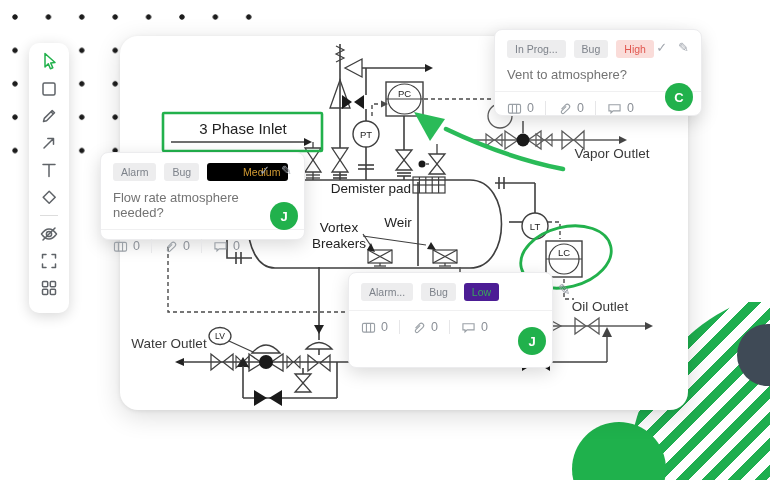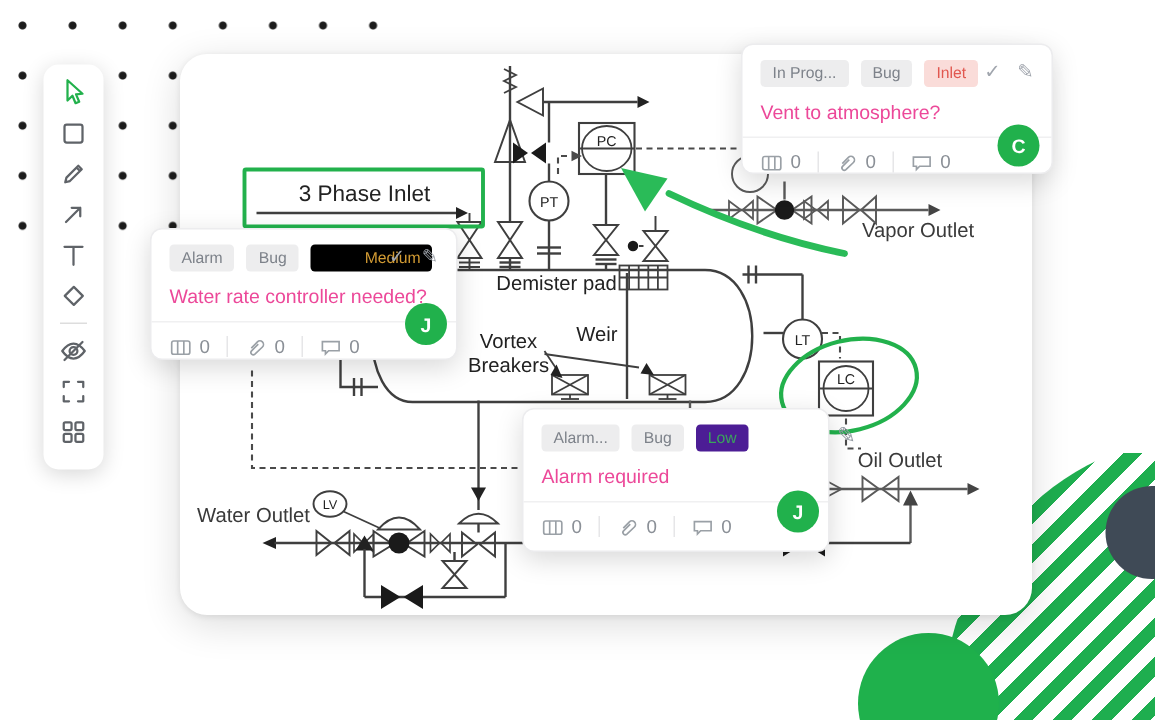--- a/index.html
+++ b/index.html
@@ -339,7 +339,7 @@
     <div class="tags">
       <span class="chip">In Prog...</span>
       <span class="chip">Bug</span>
-      <span class="chip high">Inlet</span>
+      <span class="chip high">High</span>
     </div>
     <div class="hdr-icons">
       <span>✓</span>

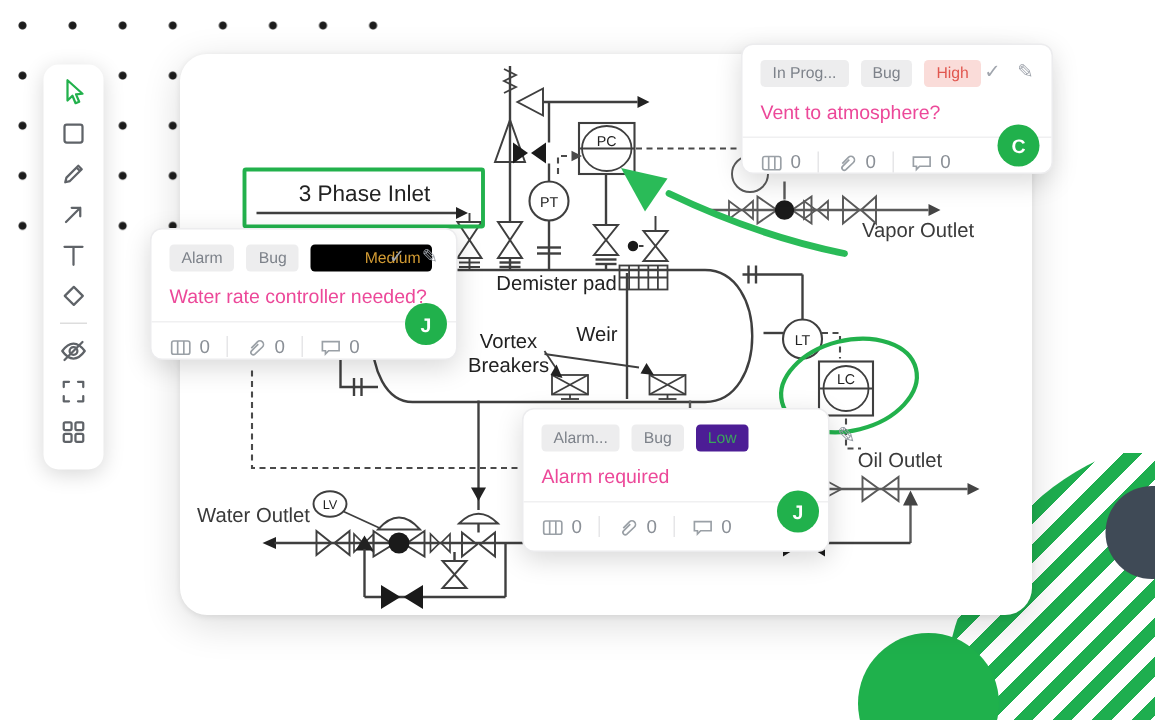--- a/index.html
+++ b/index.html
@@ -39,7 +39,7 @@
   .chip.low{background:#4c1d95;color:#3aa45c;}
   .hdr-icons{position:absolute;top:10px;right:12px;display:flex;gap:11px;color:#a0a5ad;font-size:13px;}
   .hdr-icons span{cursor:pointer;}
-  .card-title{font-size:13px;color:#ec4899;margin-top:9px;}
+  .card-title{font-size:13px;color:#737373;margin-top:9px;}
   .card-divider{border-top:1px solid #f0f0f1;margin:9px -12px 0 -12px;}
   .counts{display:flex;align-items:center;gap:5px;margin-top:9px;color:#8b9097;font-size:12.5px;}
   .counts svg{stroke:#9aa0a6;fill:none;stroke-width:1.2;}

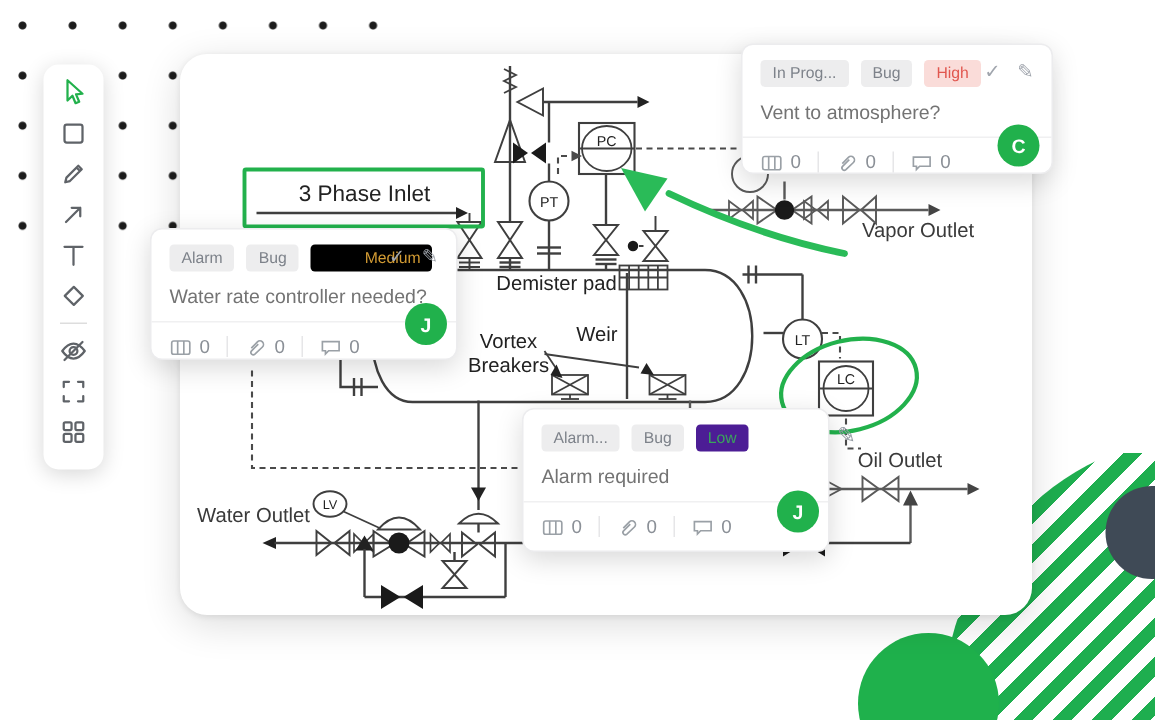--- a/index.html
+++ b/index.html
@@ -376,7 +376,7 @@
       <span>✓</span>
       <span>✎</span>
     </div>
-    <div class="card-title">Water rate controller needed?</div>
+    <div class="card-title">Flow rate atmosphere needed?</div>
     <div class="card-divider"></div>
     <div class="counts">
       <svg width="15" height="13">

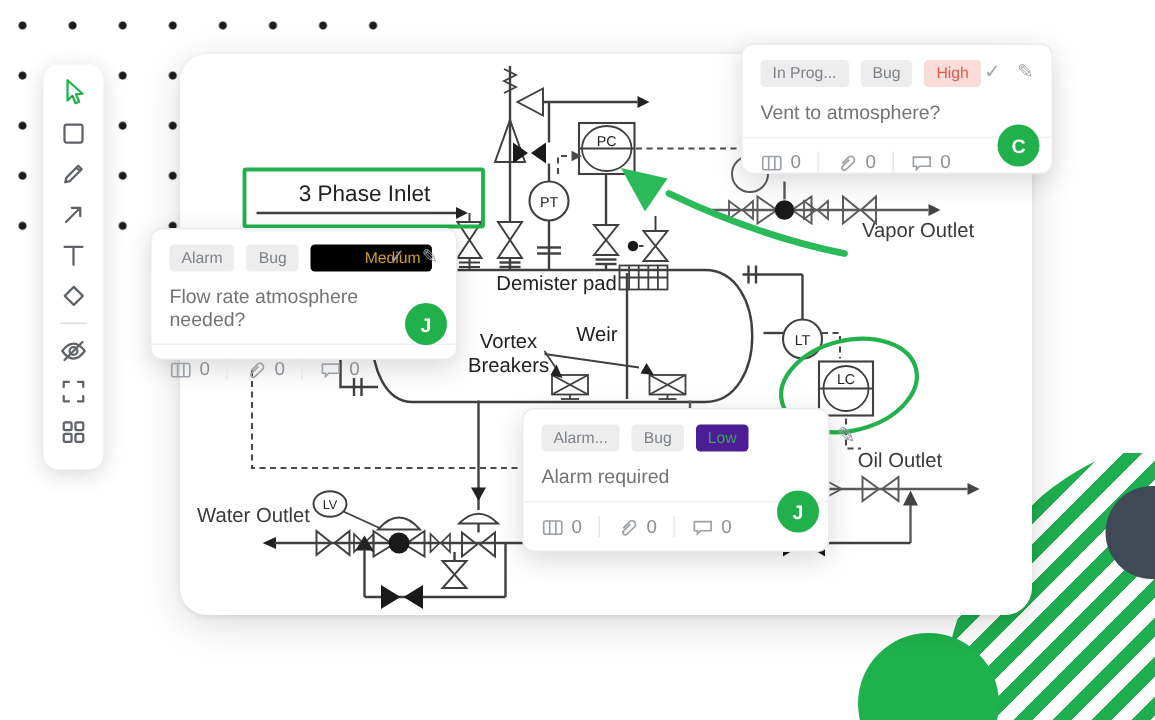--- a/index.html
+++ b/index.html
@@ -403,7 +403,6 @@
       <span class="chip">Bug</span>
       <span class="chip low">Low</span>
     </div>
-    <div class="card-title">Alarm required</div>
     <div class="card-divider"></div>
     <div class="counts">
       <svg width="15" height="13">

